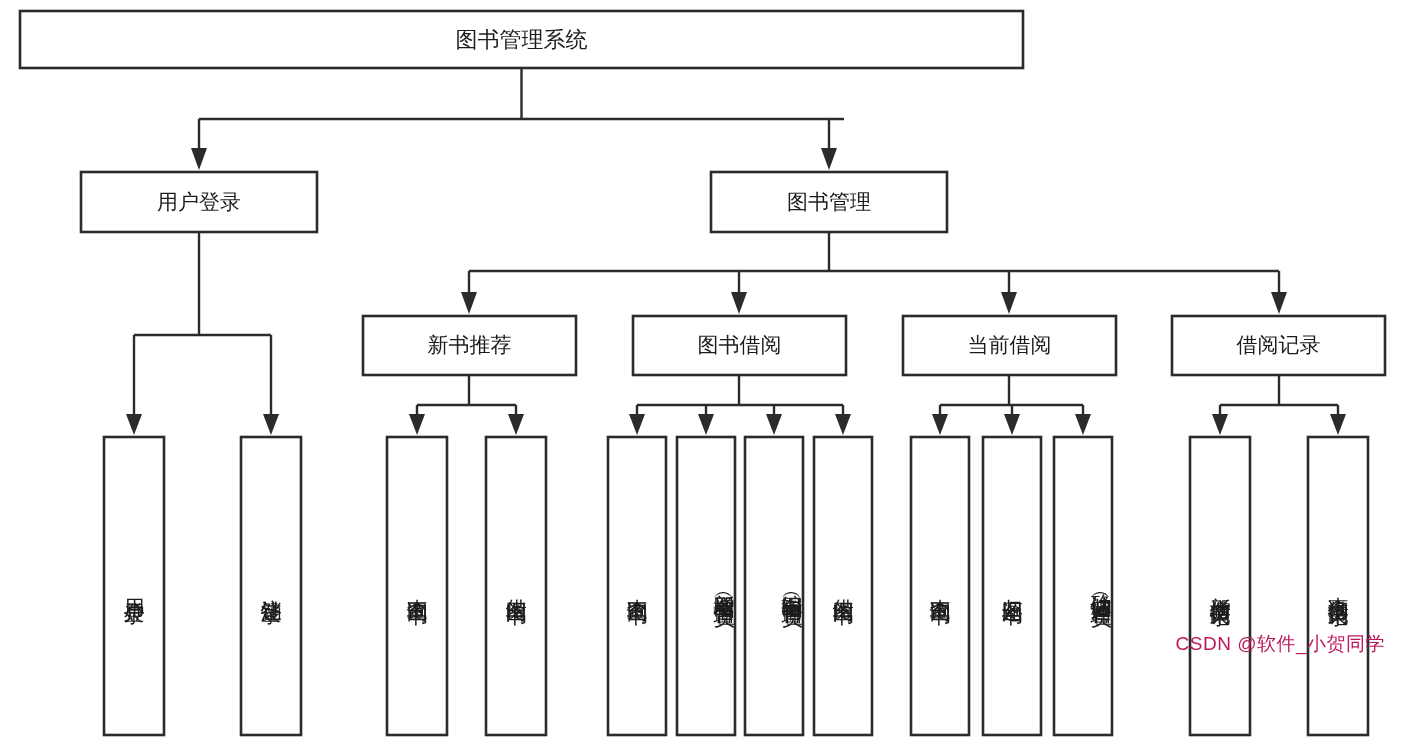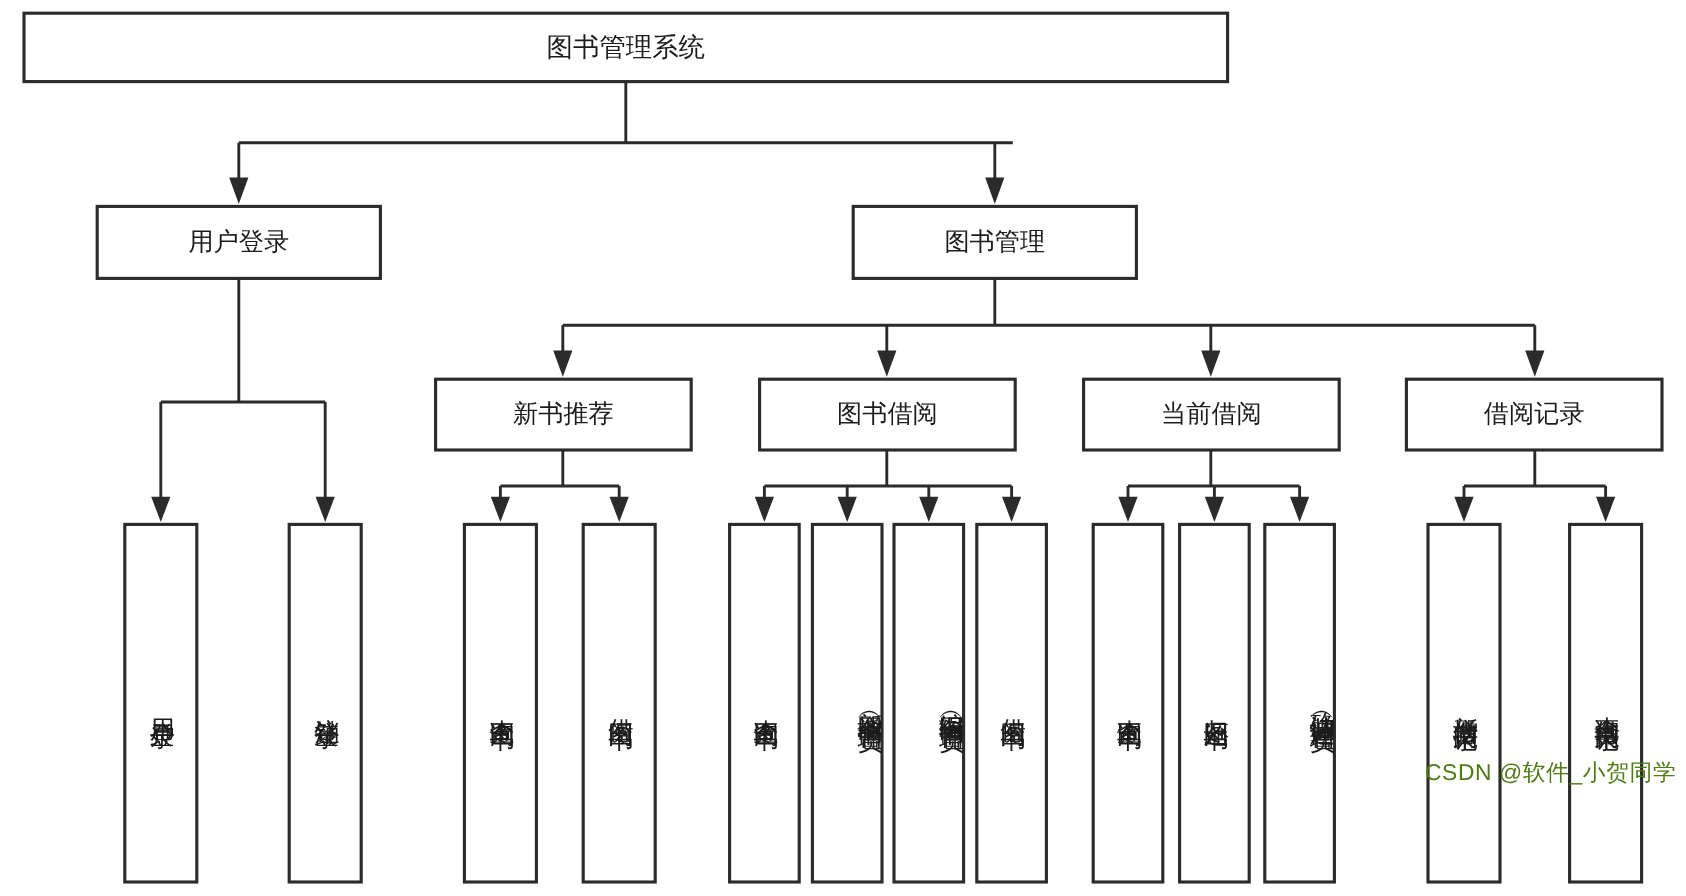--- a/index.html
+++ b/index.html
@@ -74,11 +74,11 @@
   }
   #watermark {
     position: absolute;
-    right: 8px;
+    right: 20px;
     bottom: 8px;
     font-family: "Liberation Sans", "DejaVu Sans", sans-serif;
     font-size: 19px;
-    color: #4d7c0f;
+    color: #be185d;
     letter-spacing: 0.5px;
     white-space: nowrap;
   }

